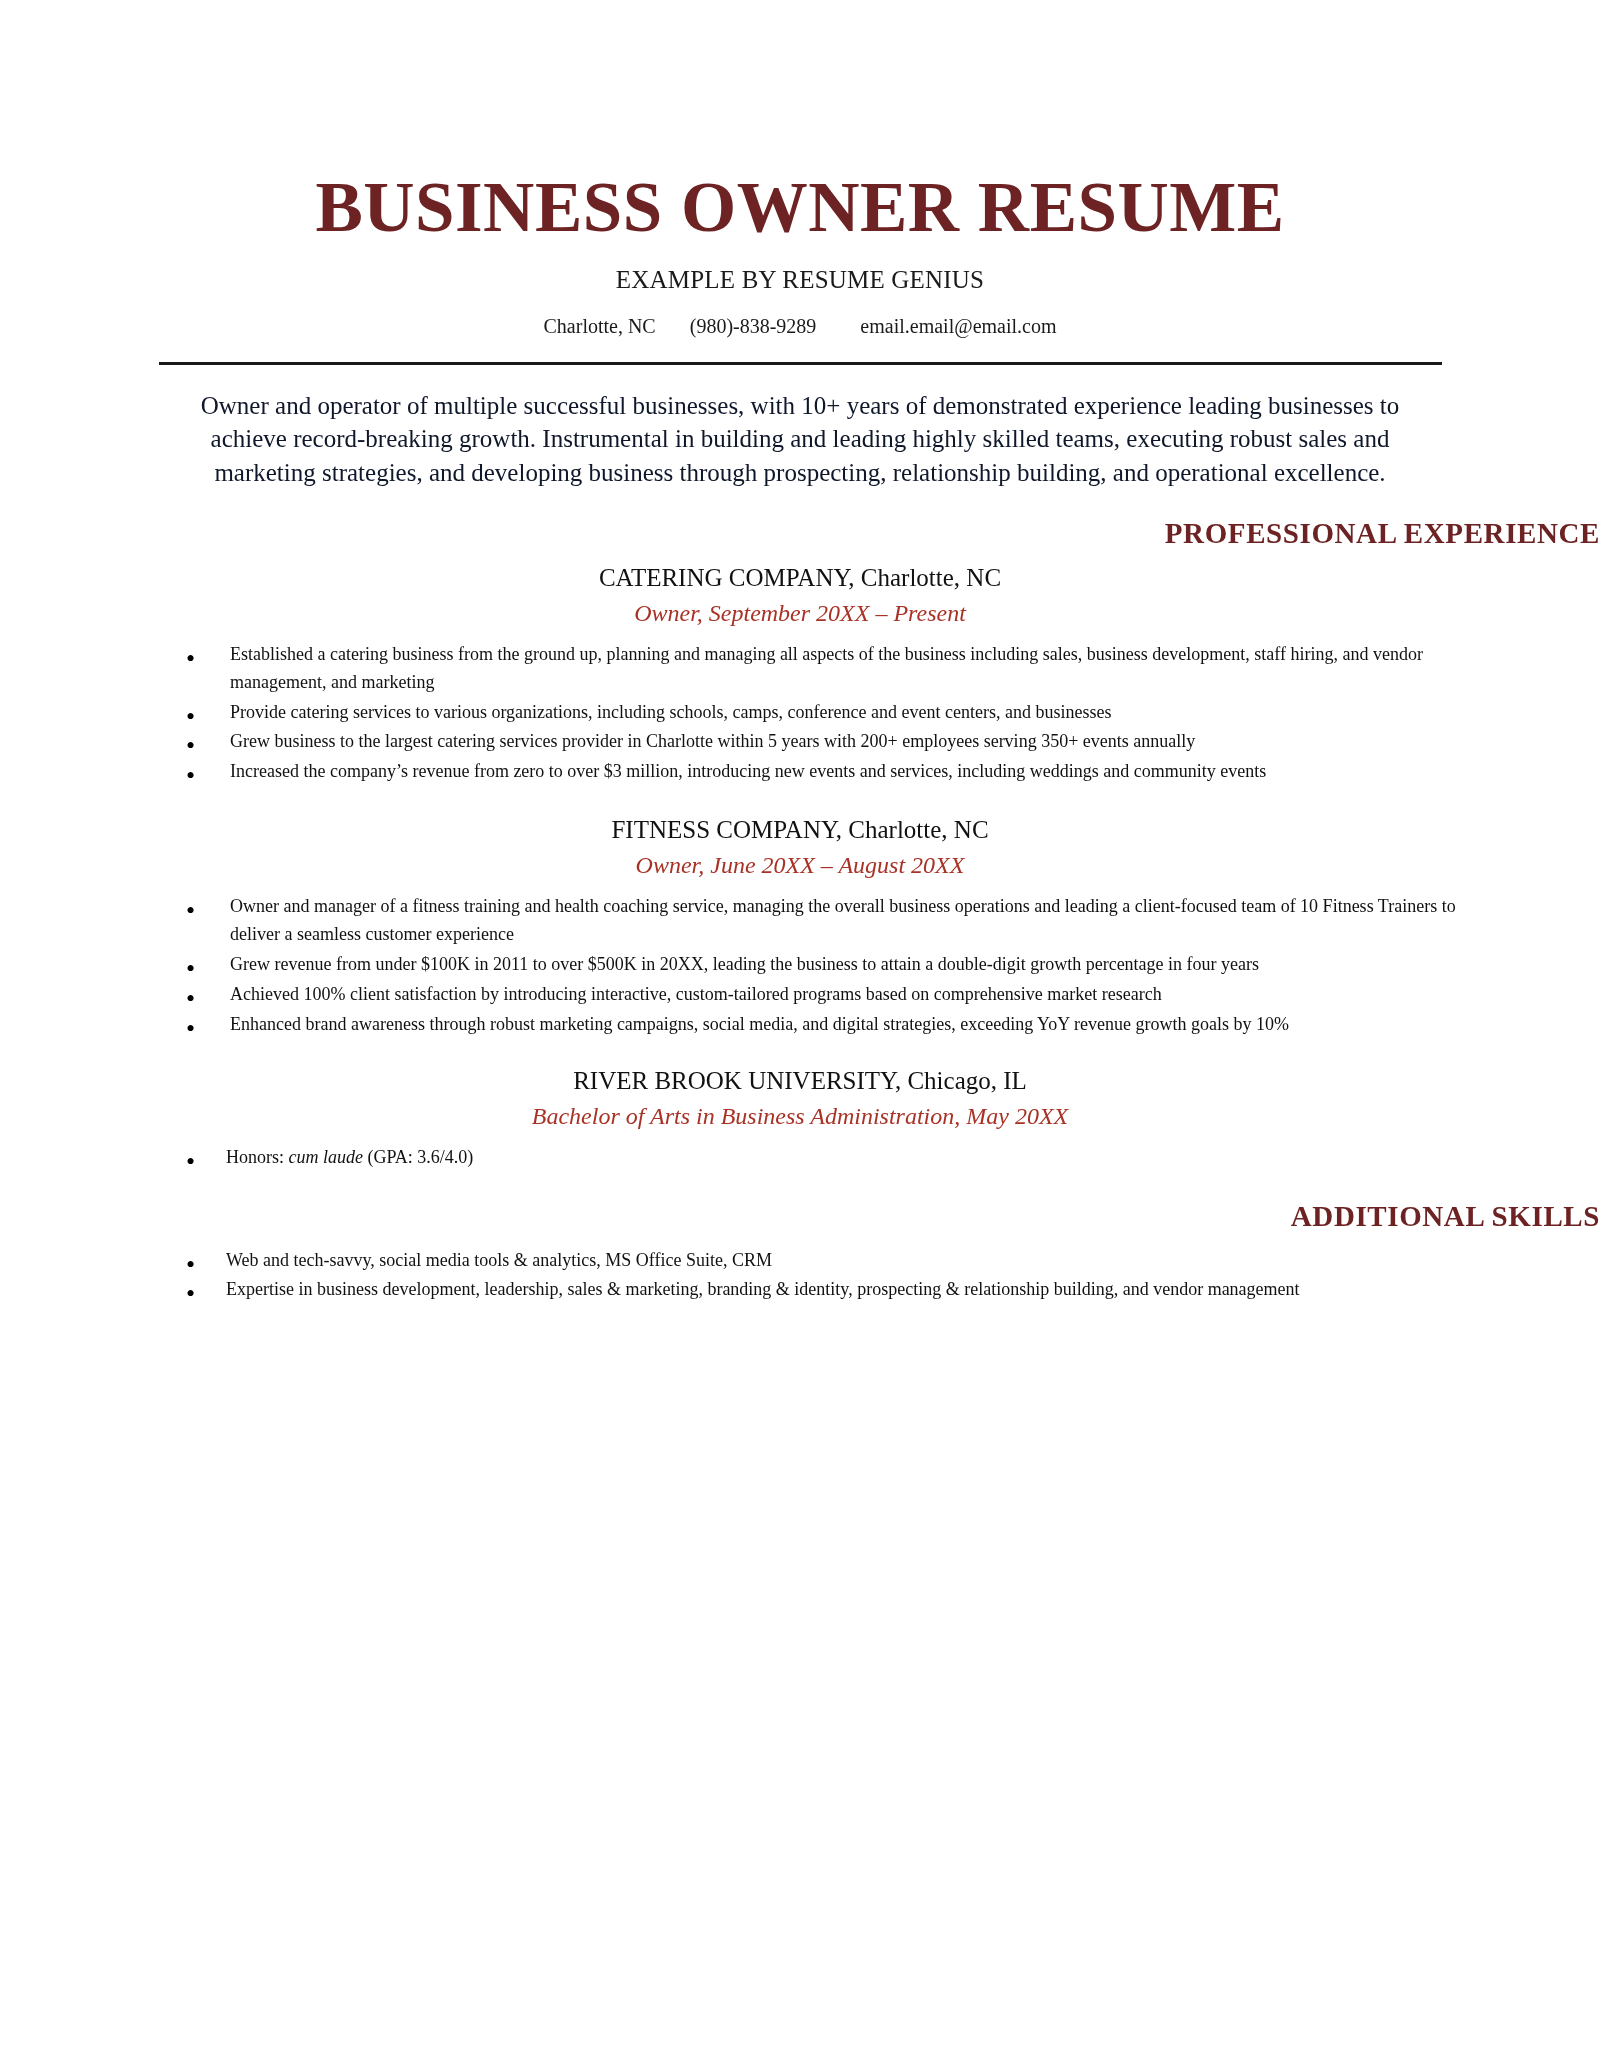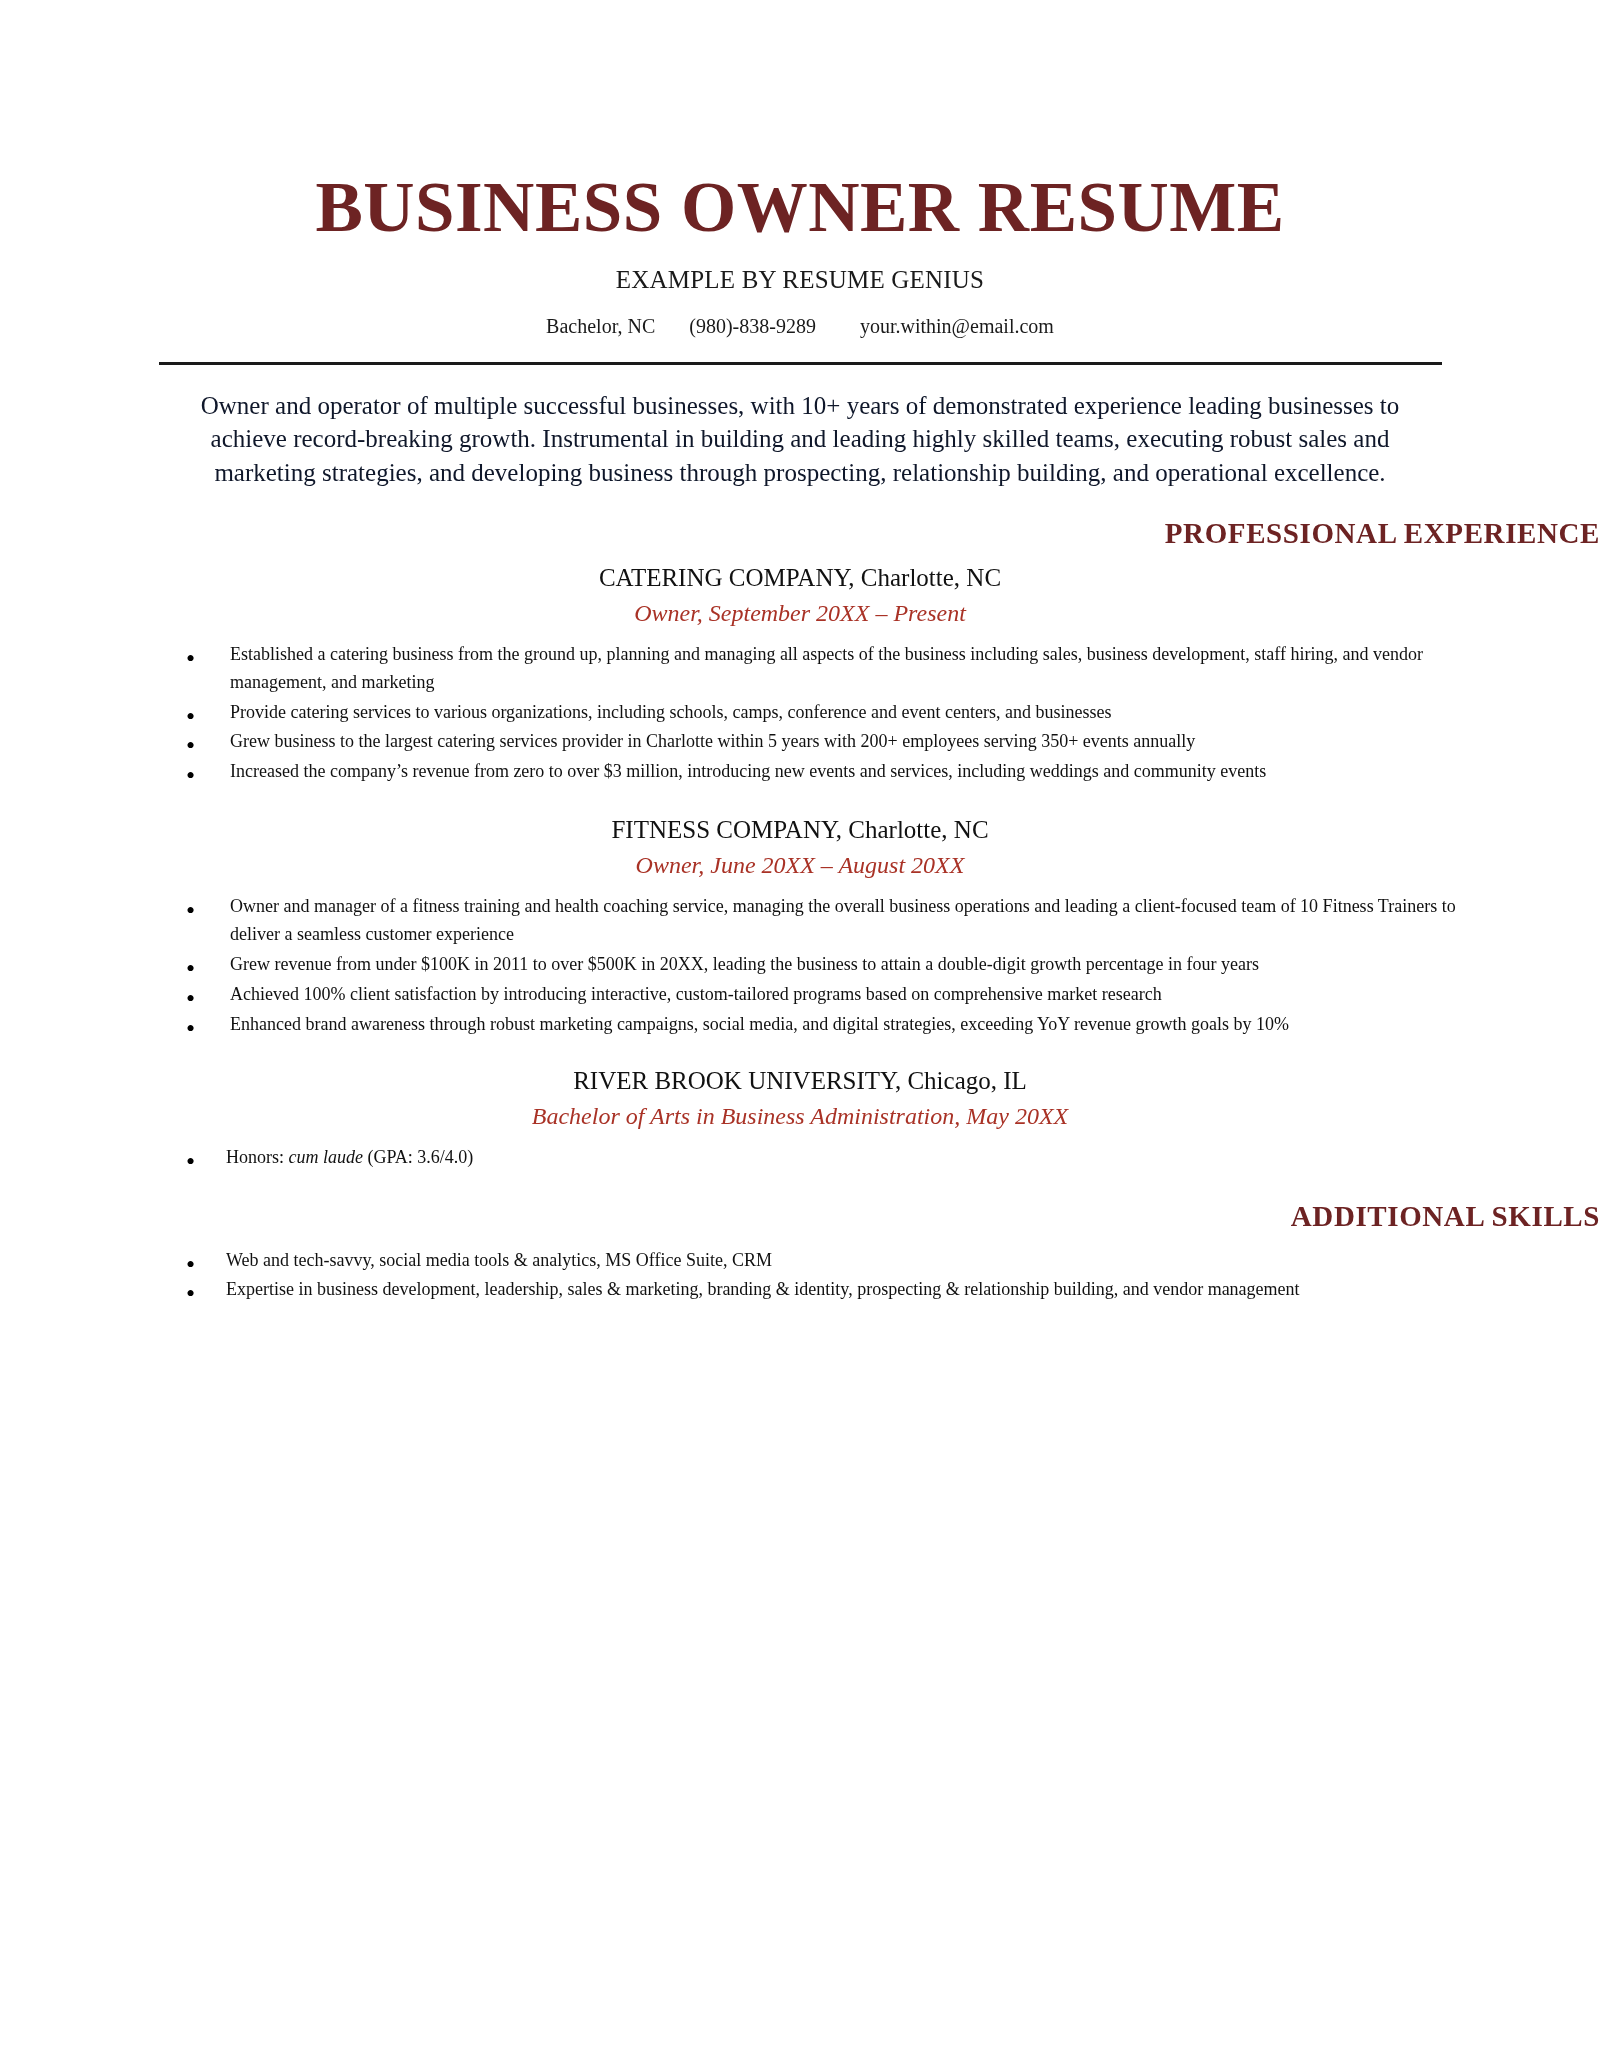--- a/index.html
+++ b/index.html
@@ -142,7 +142,7 @@
     <h1 class="resume-title">BUSINESS OWNER RESUME</h1>
     <div class="resume-subtitle">EXAMPLE BY RESUME GENIUS</div>
     <div class="contact-line">
-      <span class="contact-item">Bachelor, NC</span>
+      <span class="contact-item">Charlotte, NC</span>
       <span class="contact-gap-1"></span>
       <span class="contact-item">(980)-838-9289</span>
       <span class="contact-gap-2"></span>

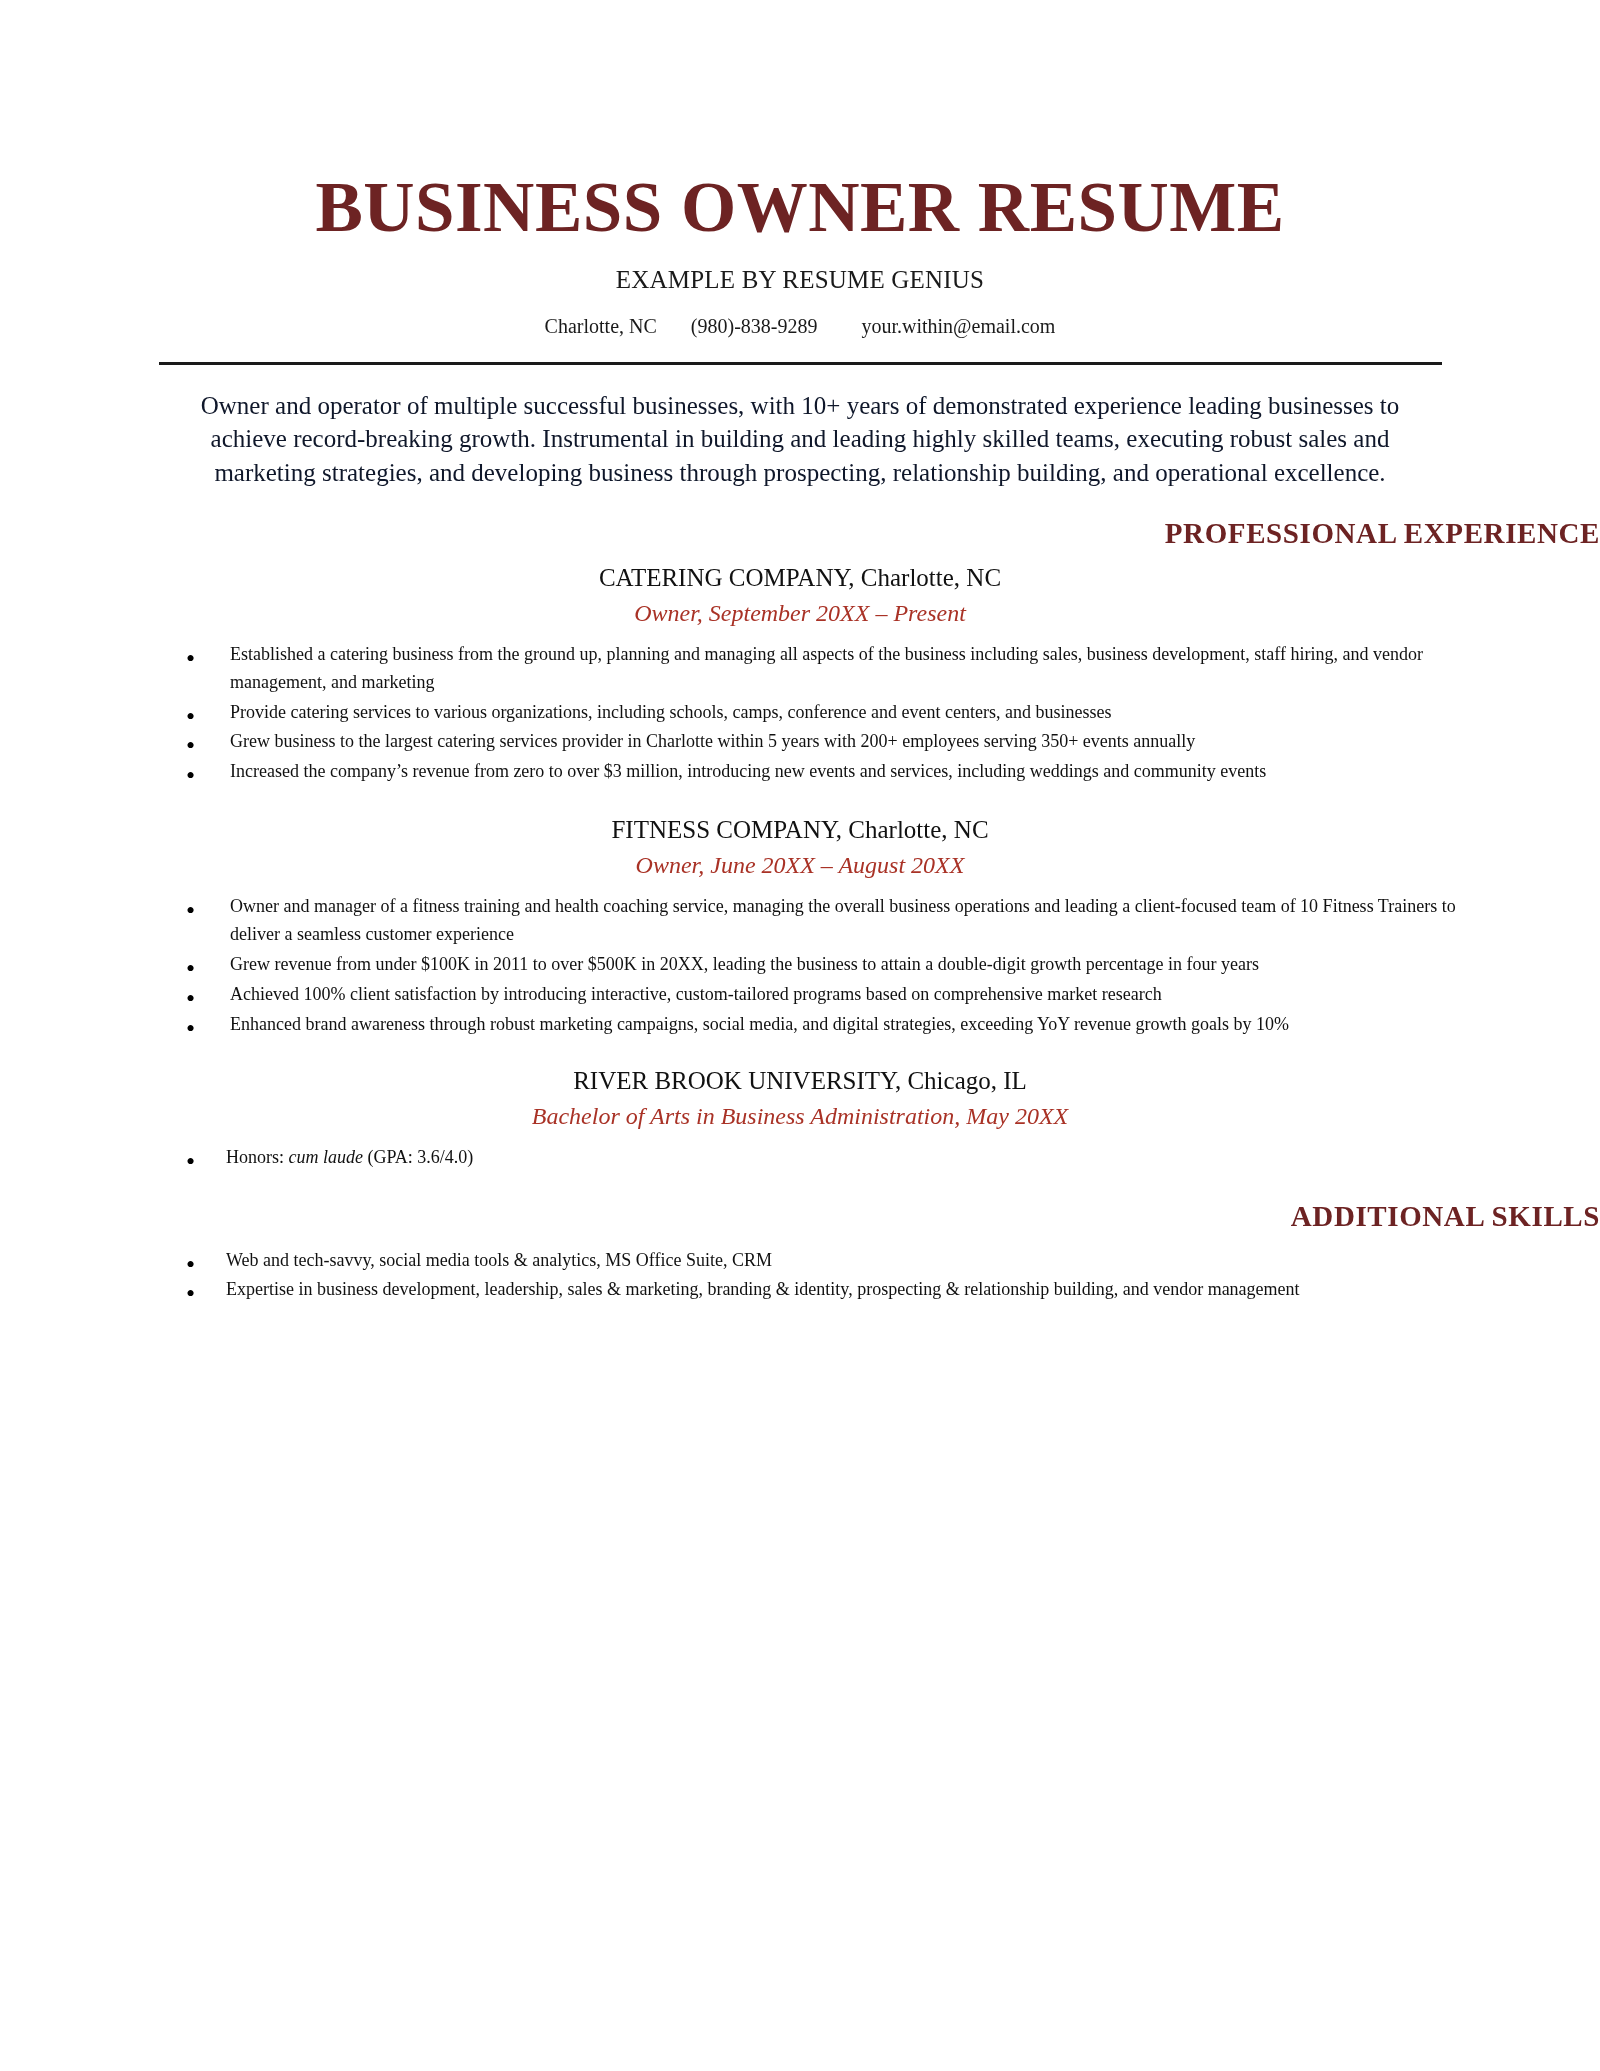--- a/index.html
+++ b/index.html
@@ -146,7 +146,7 @@
       <span class="contact-gap-1"></span>
       <span class="contact-item">(980)-838-9289</span>
       <span class="contact-gap-2"></span>
-      <span class="contact-item">your.within@email.com</span>
+      <span class="contact-item">email.email@email.com</span>
     </div>
   </div>
 

